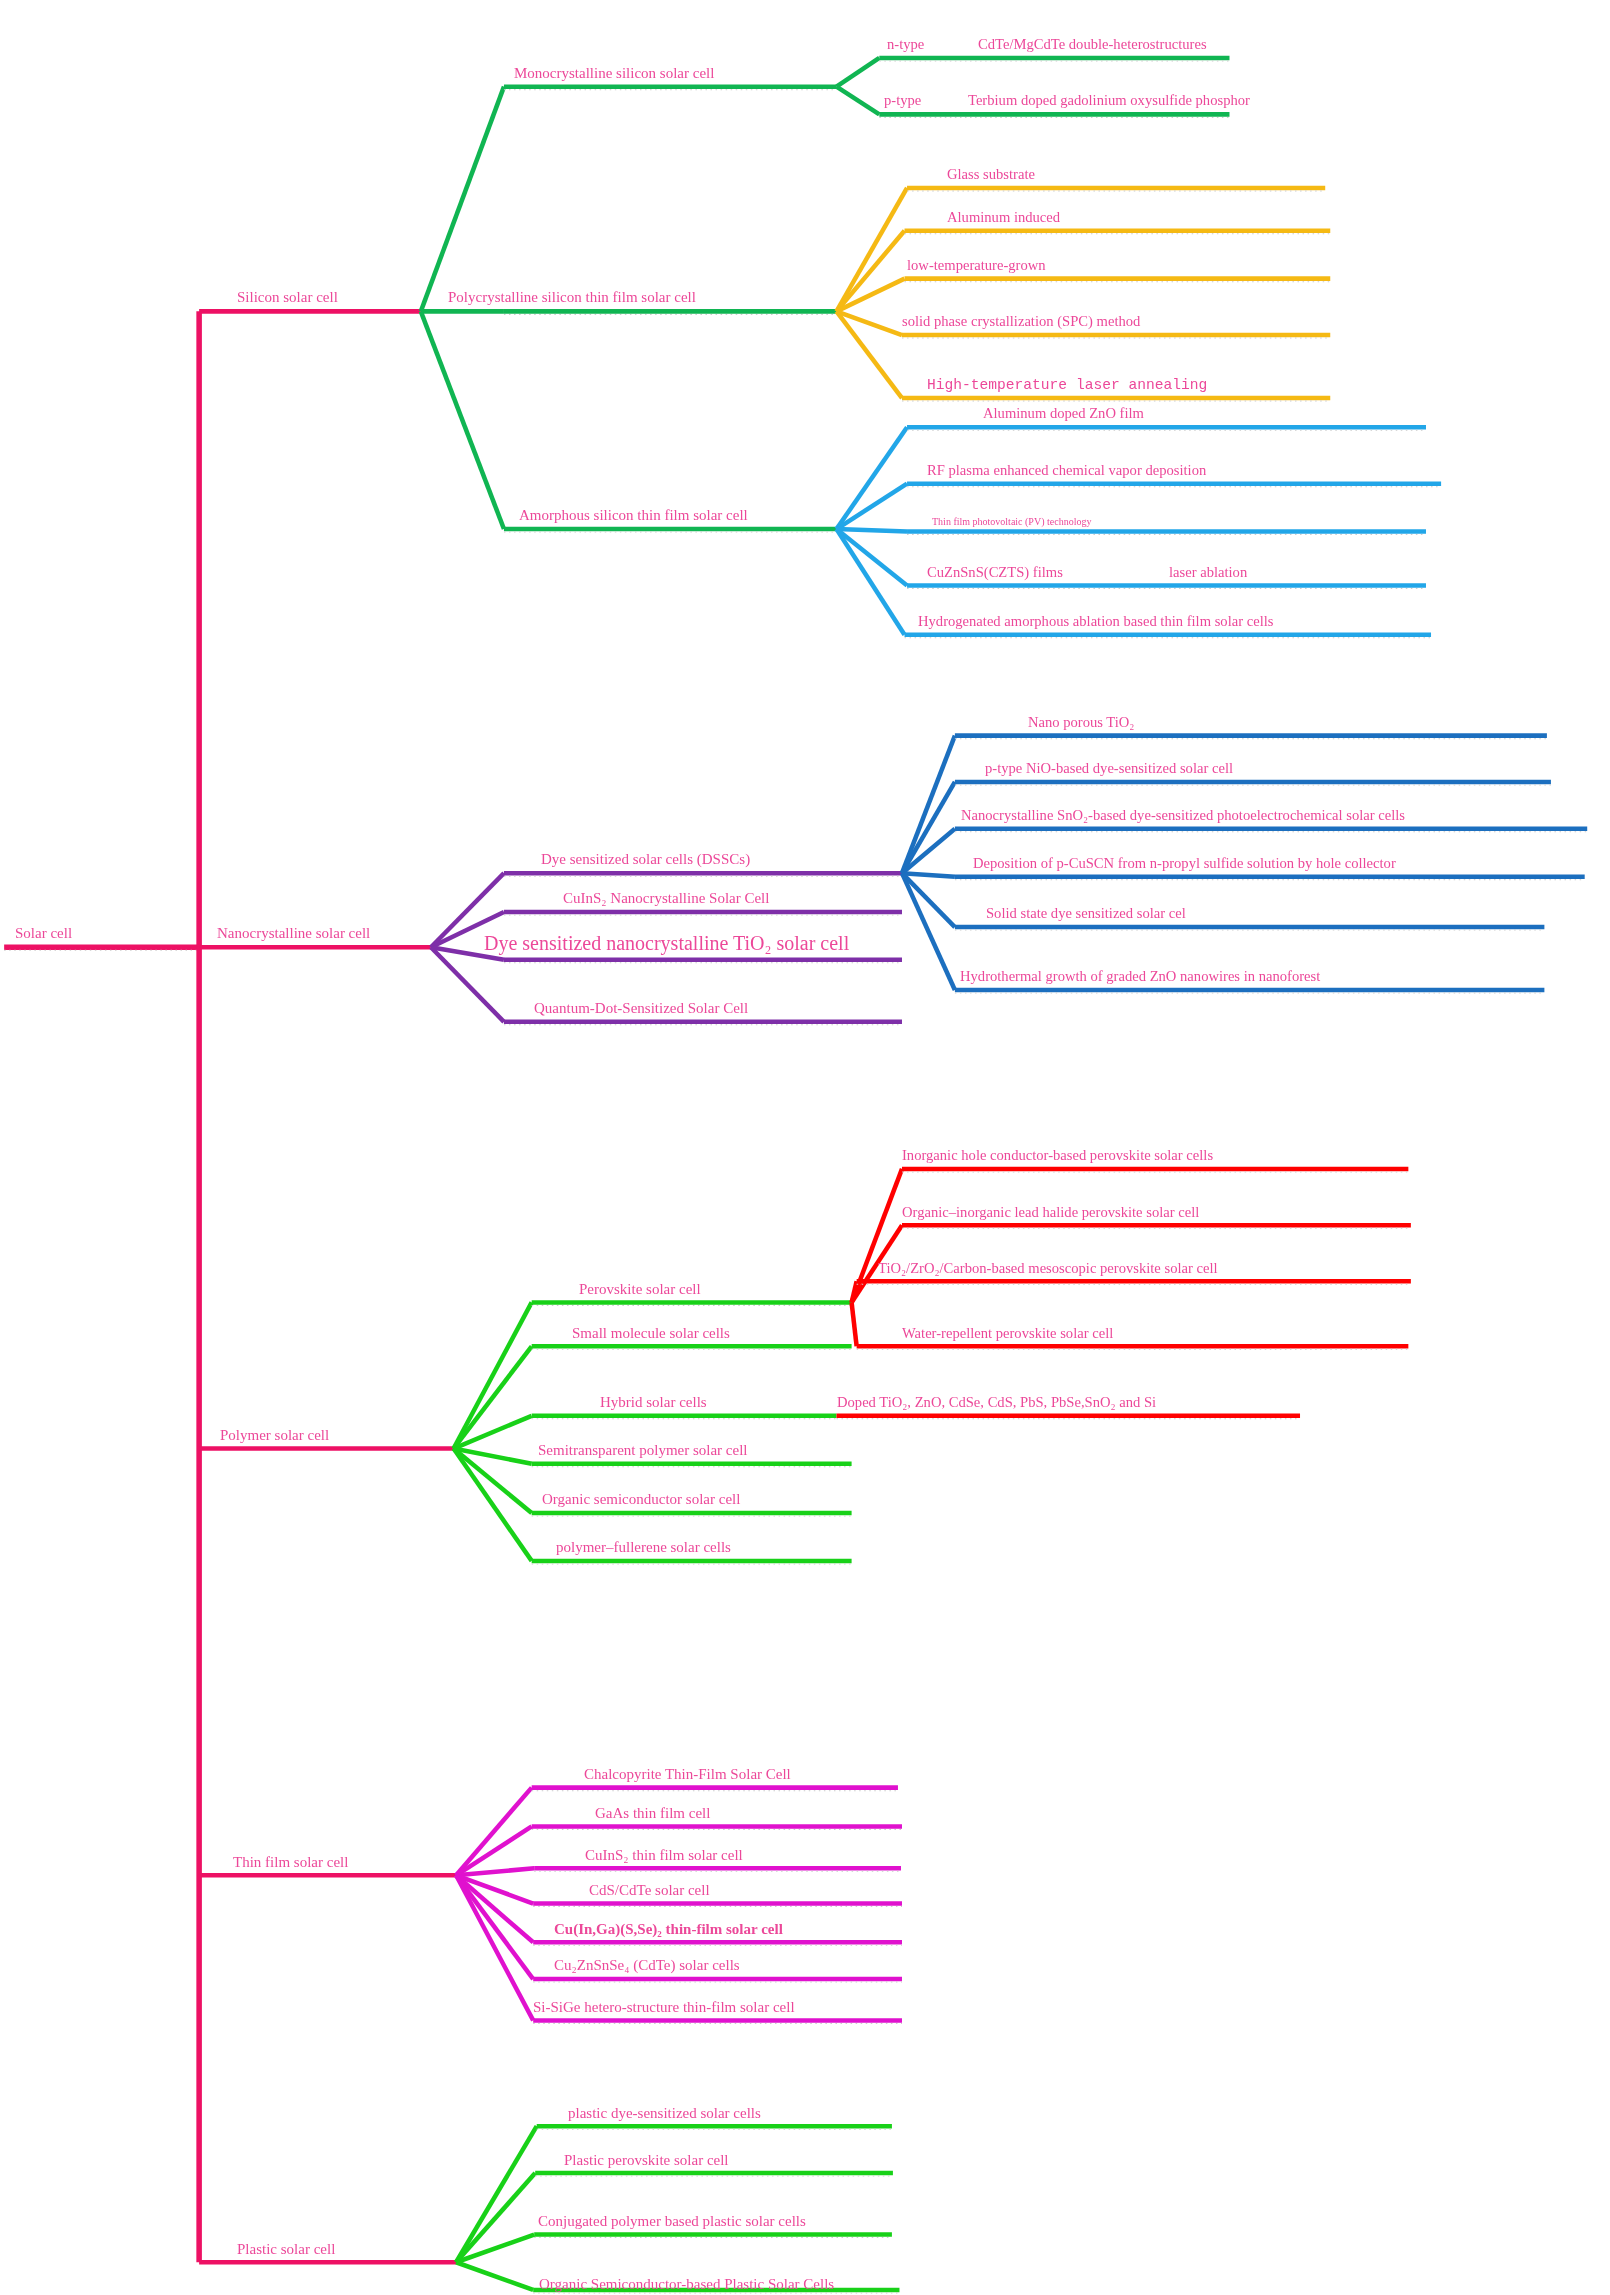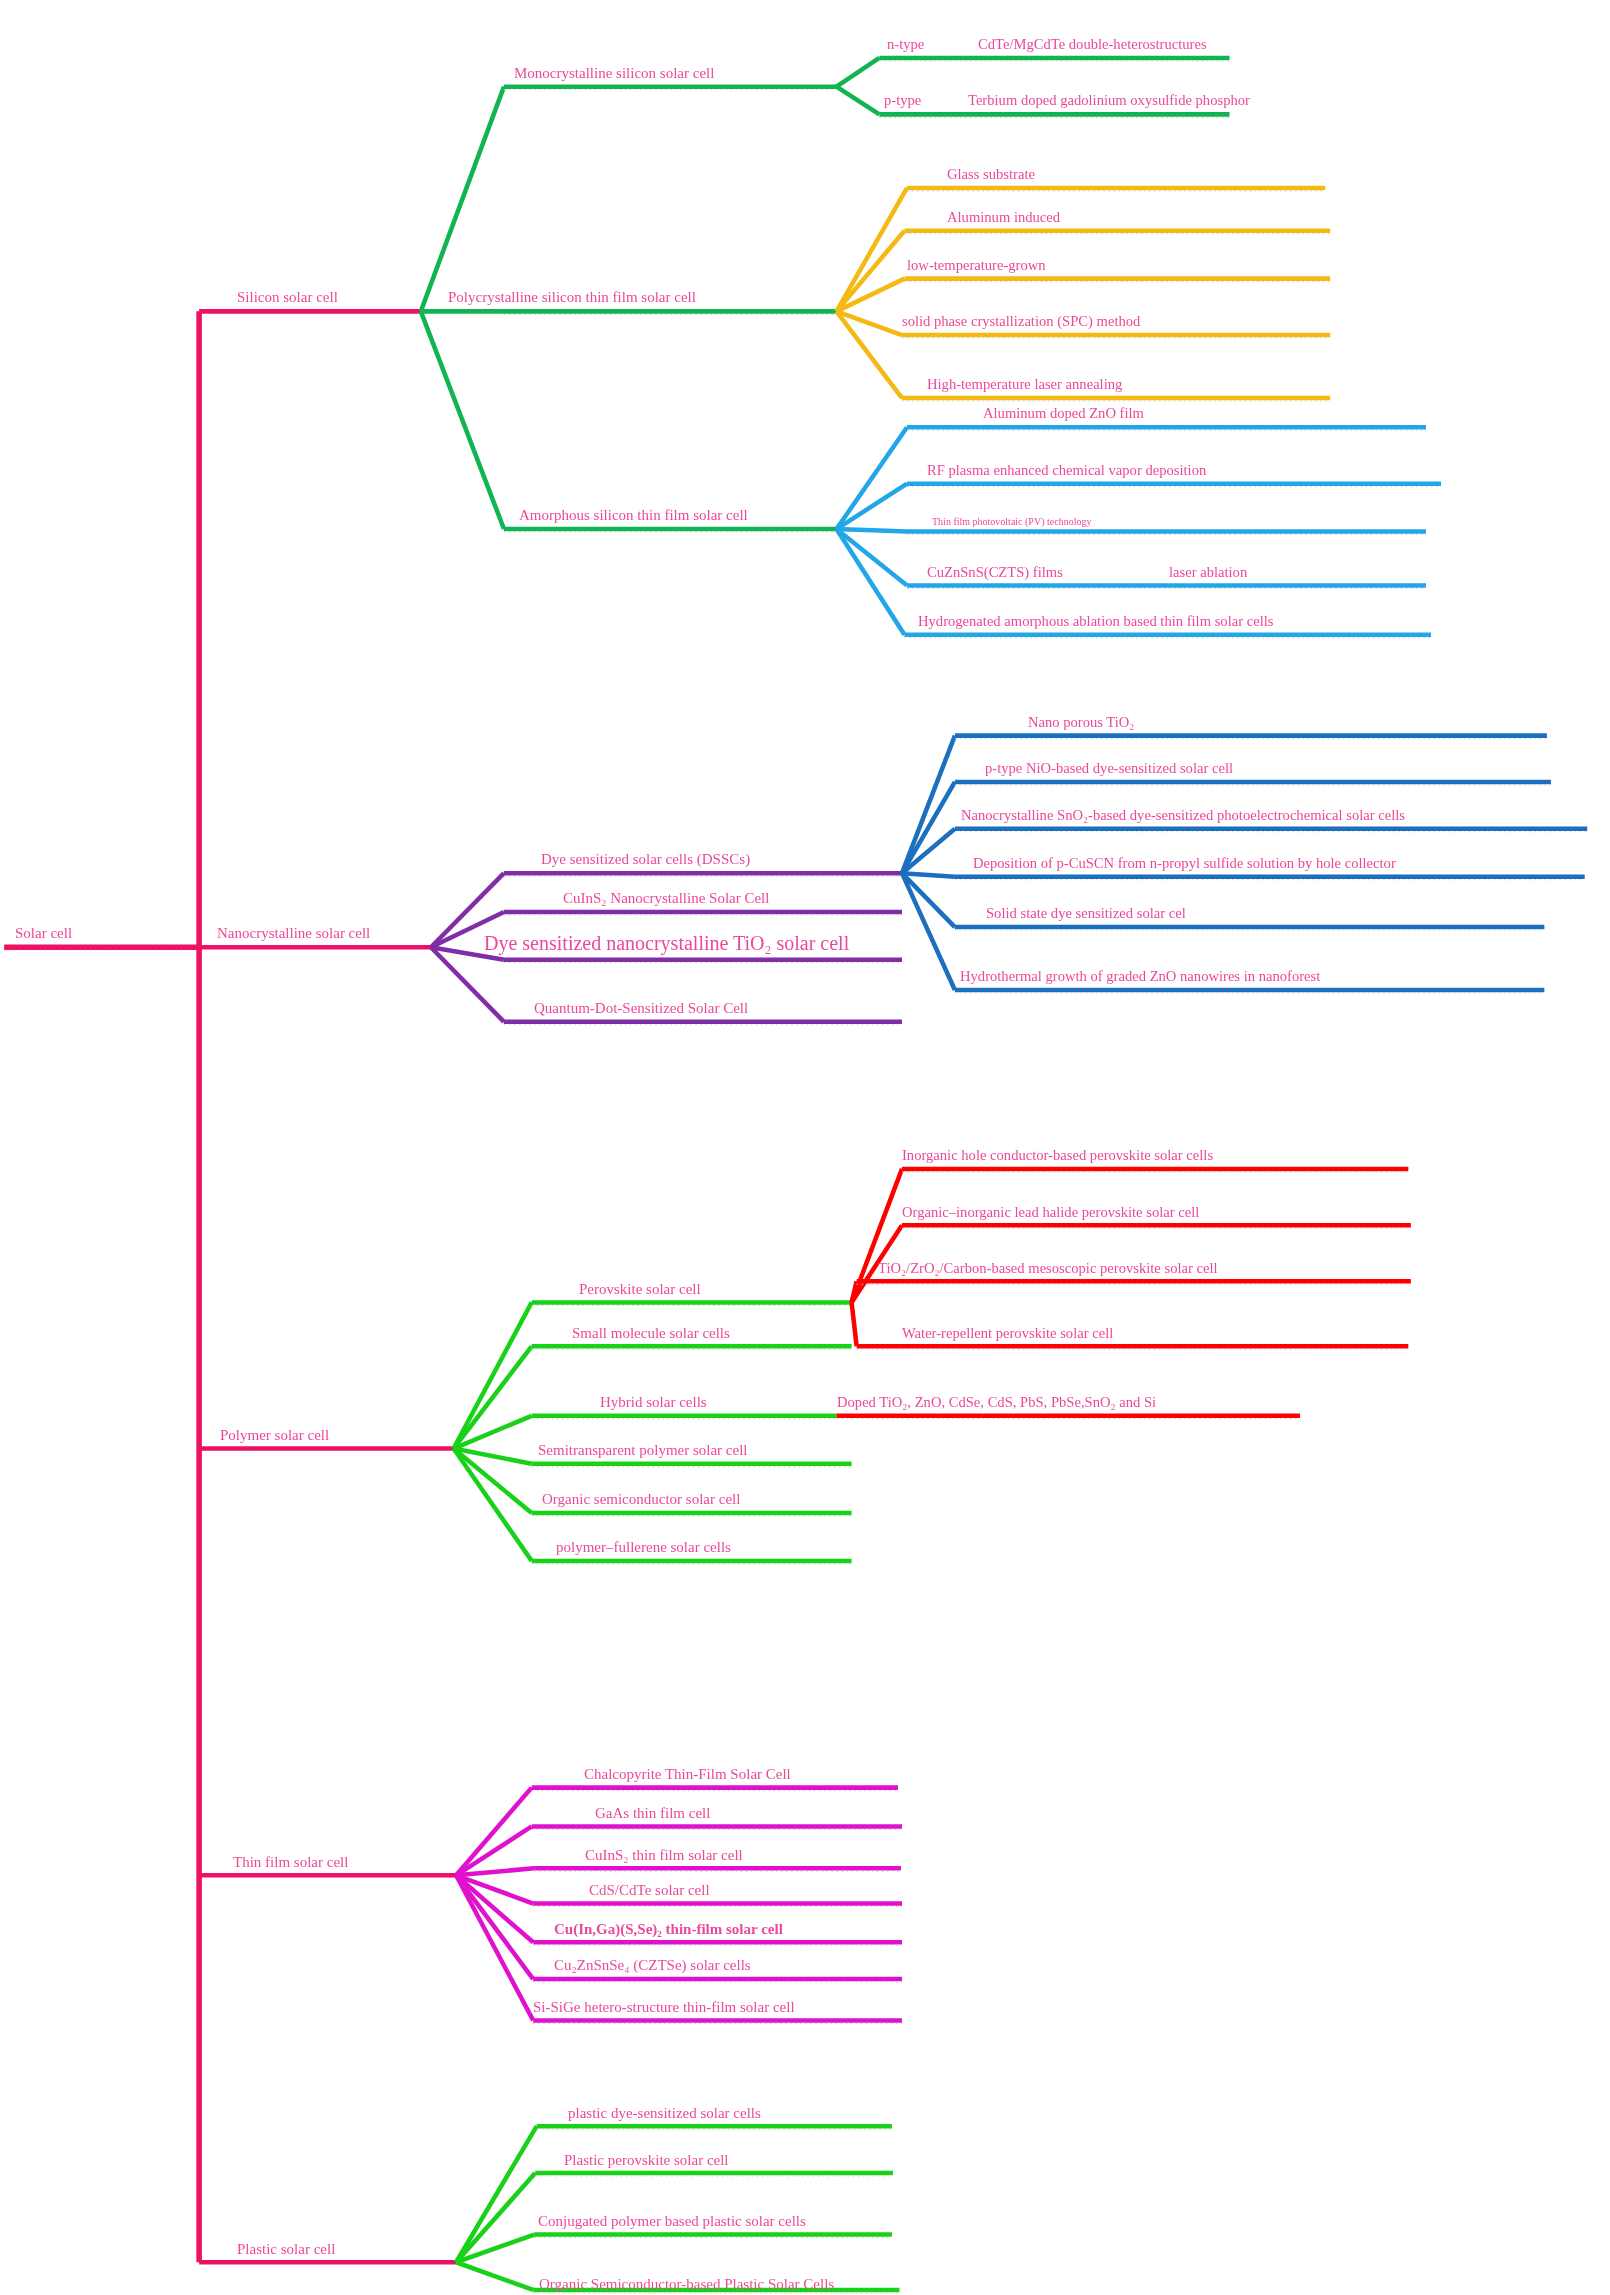--- a/index.html
+++ b/index.html
@@ -176,7 +176,7 @@
       <div class="lbl" style="left: 947px; top: 226px; font-size: 14.6px;">Aluminum induced</div>
       <div class="lbl" style="left: 907px; top: 274px; font-size: 14.6px;">low-temperature-grown</div>
       <div class="lbl" style="left: 902px; top: 330px; font-size: 14.6px;">solid phase crystallization (SPC) method</div>
-      <div class="lbl" style="left: 927px; top: 393px; font-size: 14.6px;">High-temperature laser annealing</div>
+      <div class="lbl" style="left: 927px; top: 393px; font-size: 14.6px; font-family: Liberation Mono, monospace;">High-temperature laser annealing</div>
       <div class="lbl" style="left: 519px; top: 524px; font-size: 15px;">Amorphous silicon thin film solar cell</div>
       <div class="lbl" style="left: 946px; top: 422px; font-size: 14.6px; margin-left: 37px;">Aluminum doped ZnO film</div>
       <div class="lbl" style="left: 927px; top: 479px; font-size: 14.6px;">RF plasma enhanced chemical vapor deposition</div>

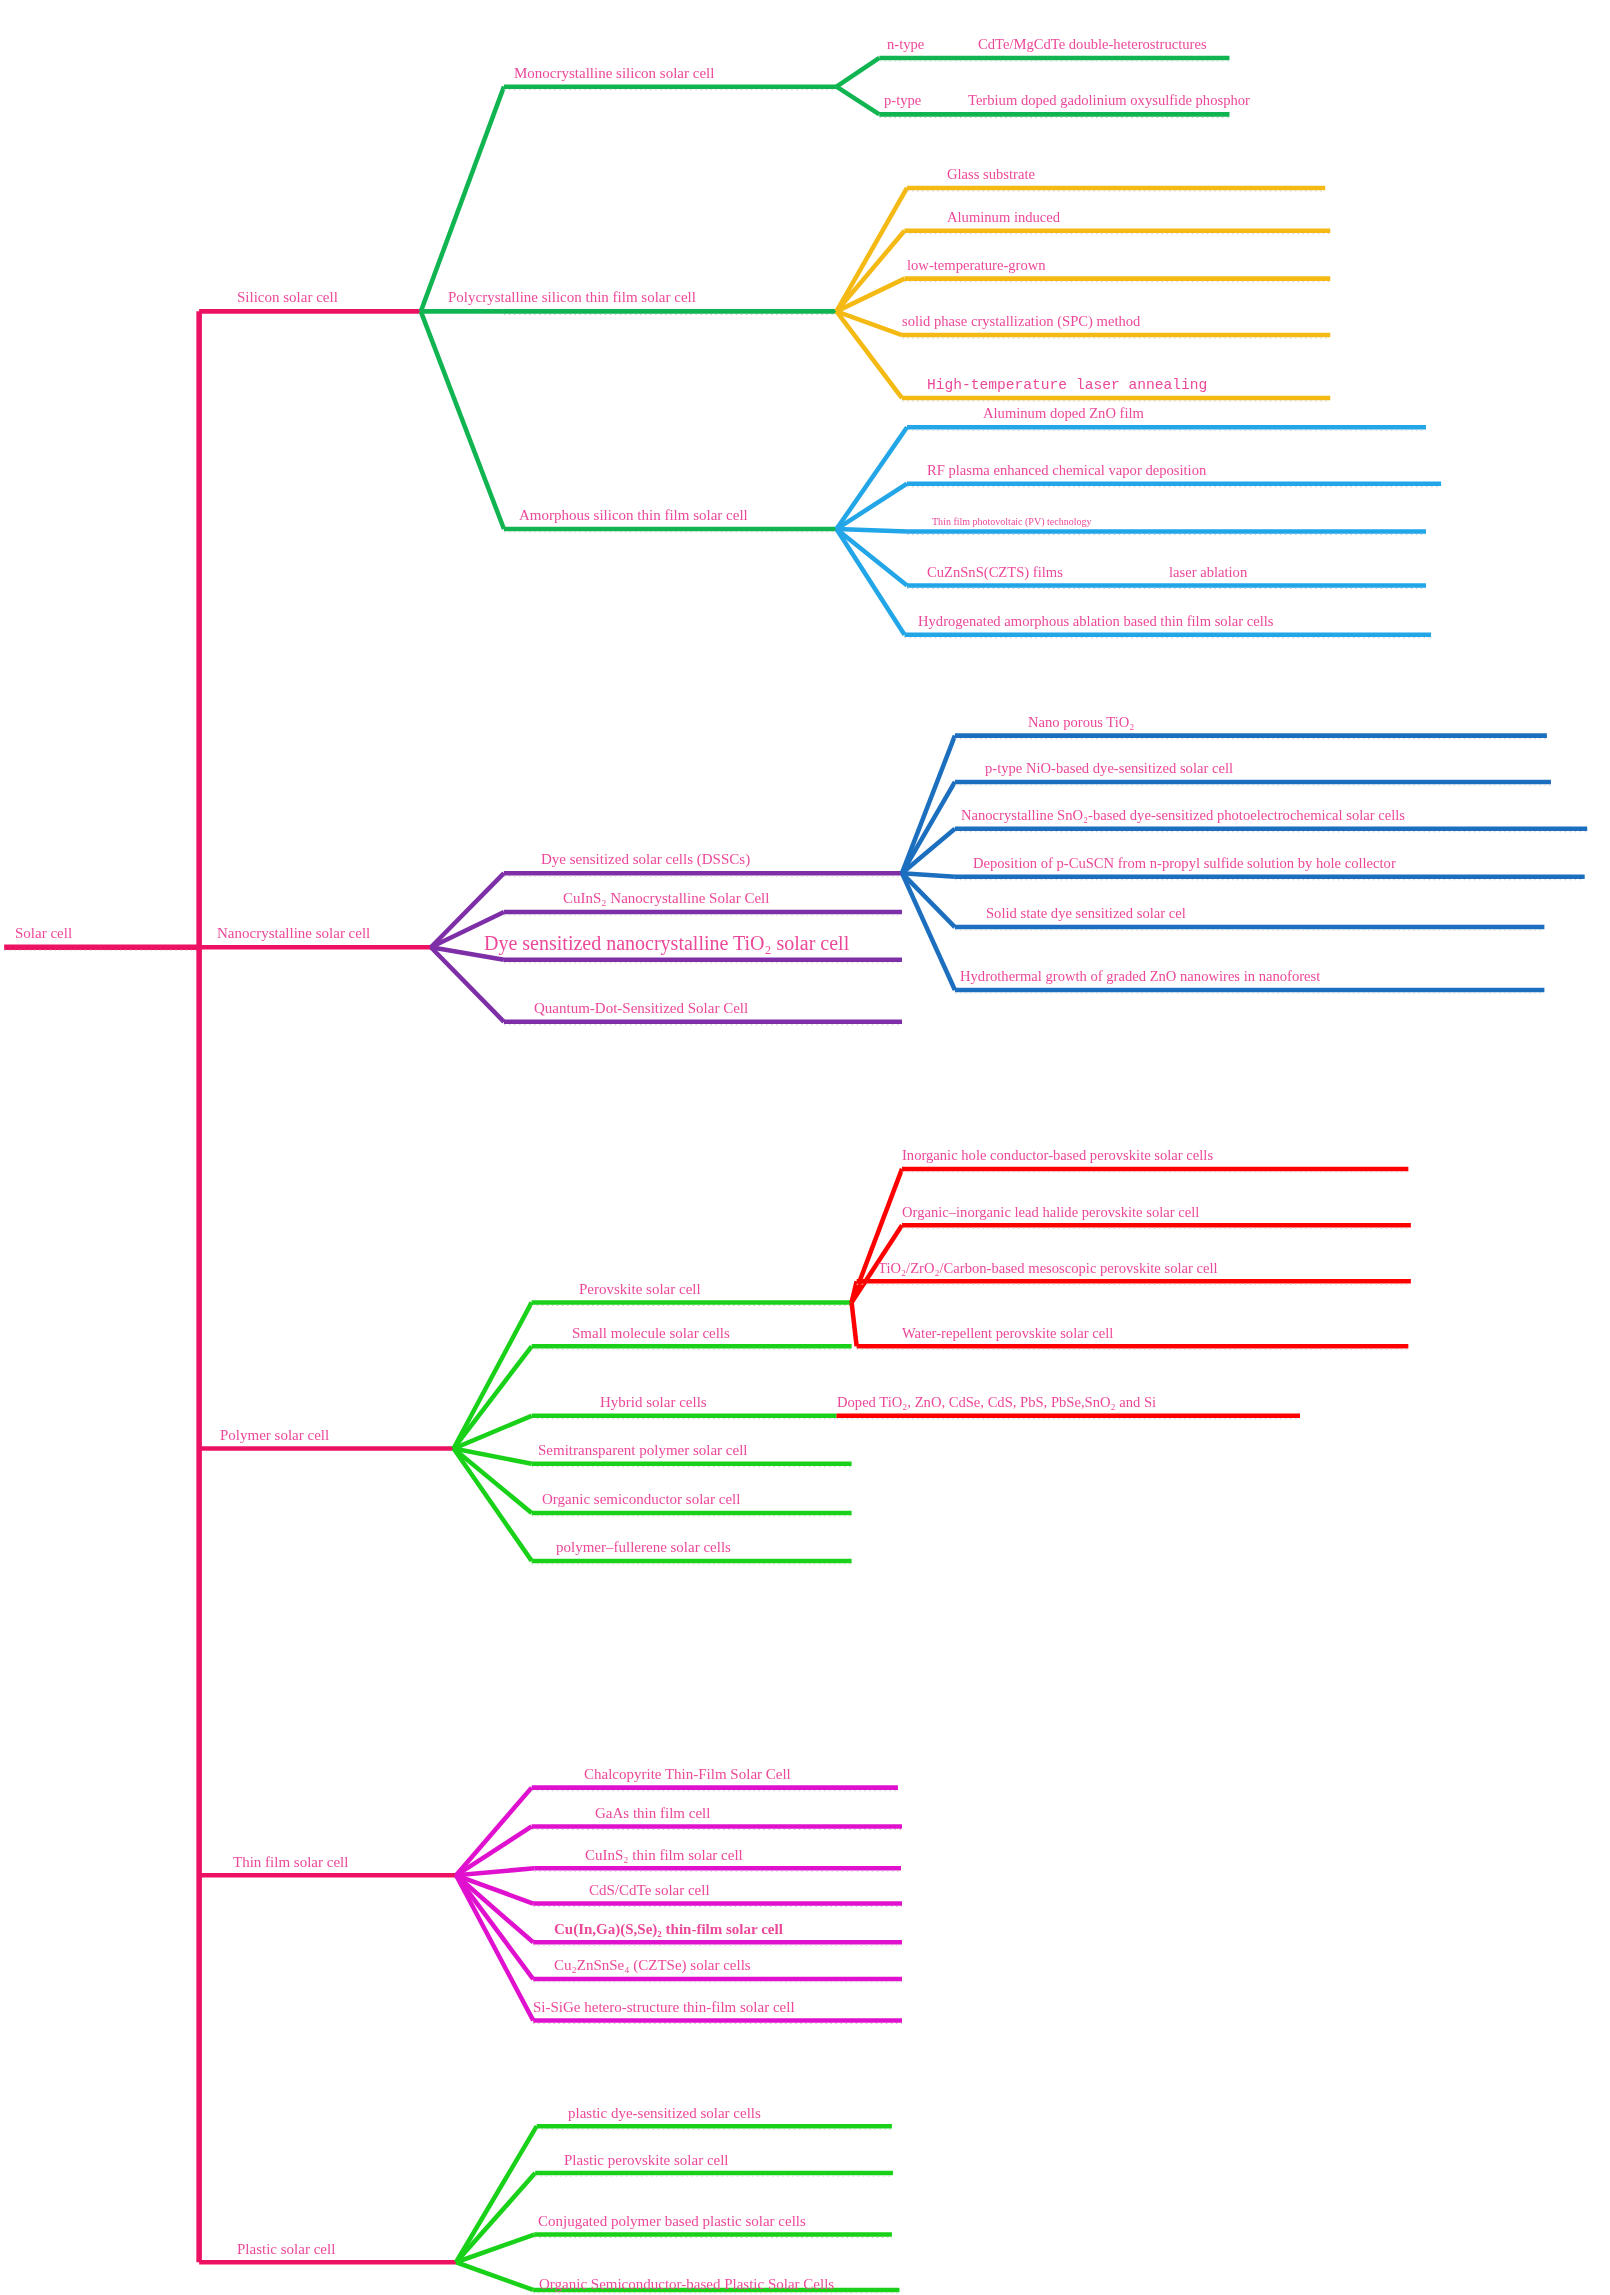--- a/index.html
+++ b/index.html
@@ -213,7 +213,7 @@
       <div class="lbl" style="left: 585px; top: 1864px; font-size: 15px;">CuInS₂ thin film solar cell</div>
       <div class="lbl" style="left: 589px; top: 1899px; font-size: 15px;">CdS/CdTe solar cell</div>
       <div class="lbl" style="left: 554px; top: 1938px; font-size: 15px; font-weight: bold;">Cu(In,Ga)(S,Se)₂ thin-film solar cell</div>
-      <div class="lbl" style="left: 554px; top: 1974px; font-size: 15px;">Cu₂ZnSnSe₄ (CZTSe) solar cells</div>
+      <div class="lbl" style="left: 554px; top: 1974px; font-size: 15px;">Cu₂ZnSnSe₄ (CdTe) solar cells</div>
       <div class="lbl" style="left: 533px; top: 2016px; font-size: 15px;">Si-SiGe hetero-structure thin-film solar cell</div>
       <div class="lbl" style="left: 237px; top: 2258px; font-size: 15px;">Plastic solar cell</div>
       <div class="lbl" style="left: 568px; top: 2122px; font-size: 15px;">plastic dye-sensitized solar cells</div>

